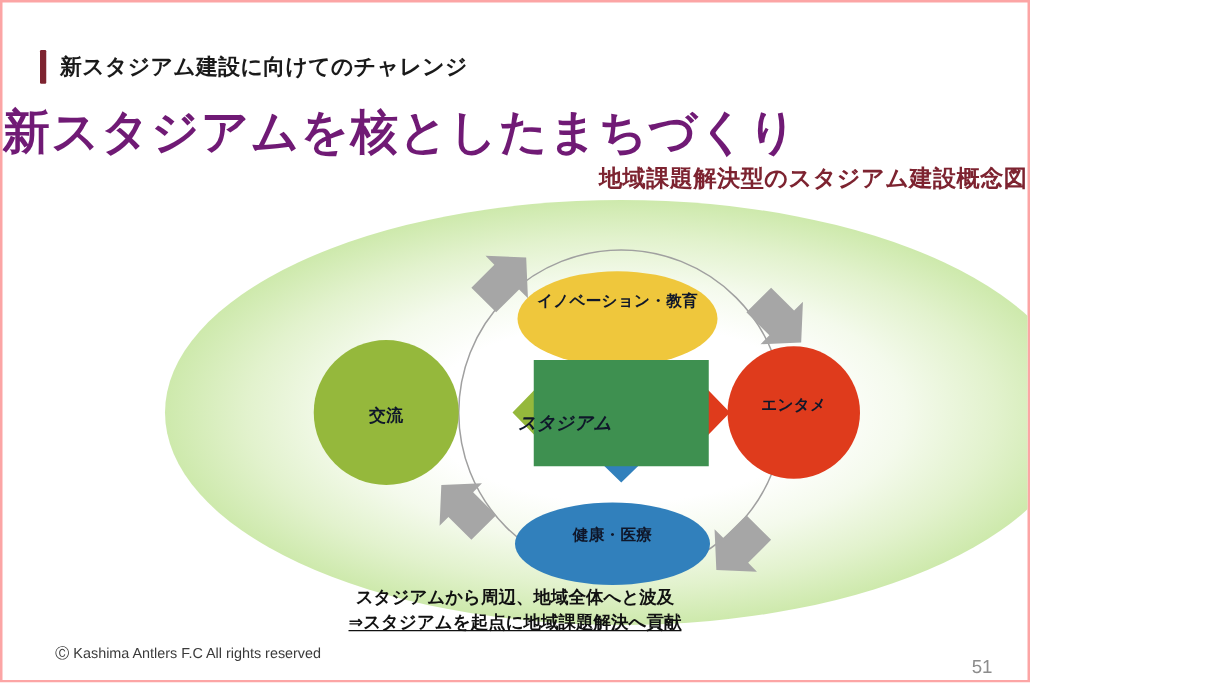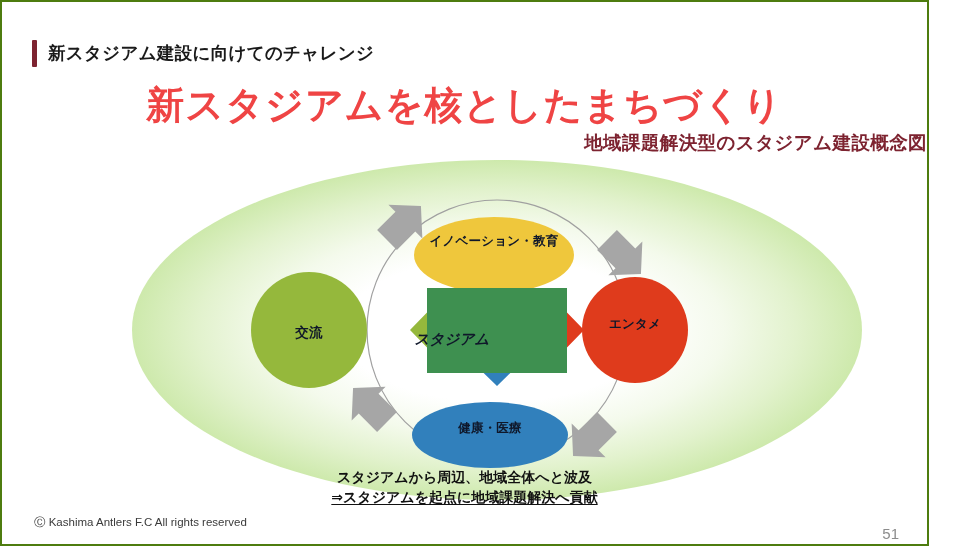--- a/index.html
+++ b/index.html
@@ -12,11 +12,11 @@
   }
   #slide {
     position: relative;
-    width: 929px;
+    width: 824px;
     height: 546px;
     background: #ffffff;
     box-sizing: border-box;
-    border: 2px solid #4d7c0f;
+    border: 2px solid #fca5a5;
     overflow: hidden;
   }
 

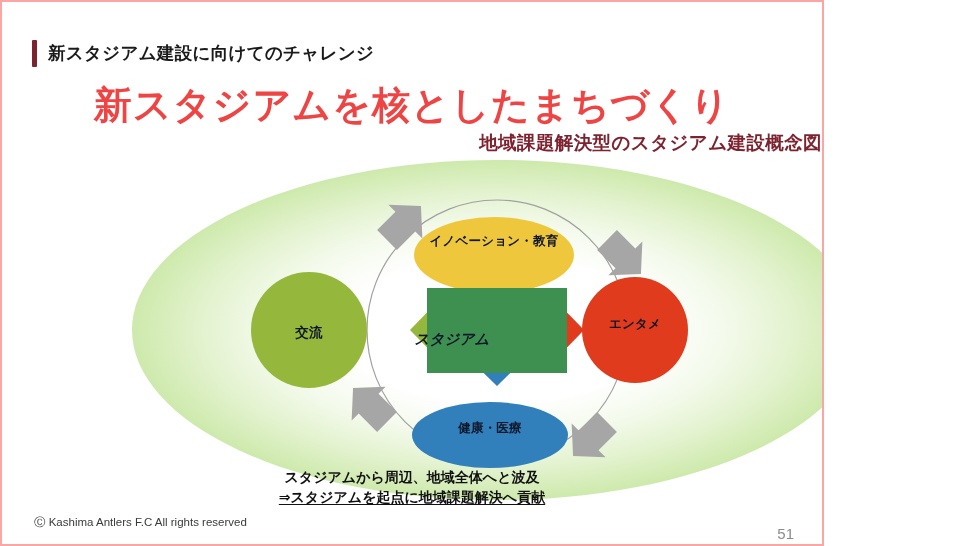--- a/index.html
+++ b/index.html
@@ -50,10 +50,9 @@
     left: 0;
     right: 0;
     top: 78px;
-    text-align: center;
     font-size: 38px;
     font-weight: bold;
-    color: #ef4444;
+    color: #701a75;
     letter-spacing: 1px;
   }
   .sub-title {

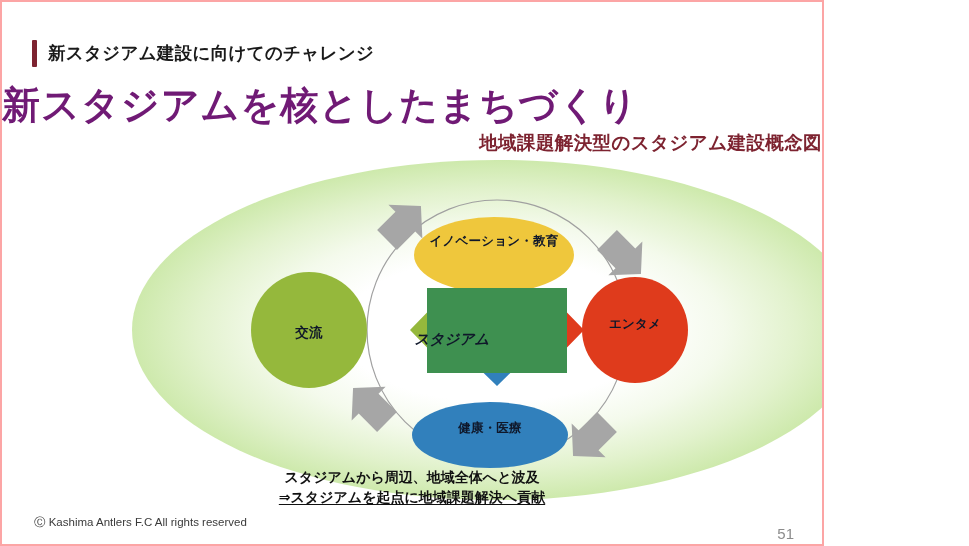--- a/index.html
+++ b/index.html
@@ -134,7 +134,7 @@
   
   .copyright {
     position: absolute;
-    left: 32px;
+    left: 42px;
     bottom: 14px;
     font-size: 11.5px;
     color: #3a3a3a;

